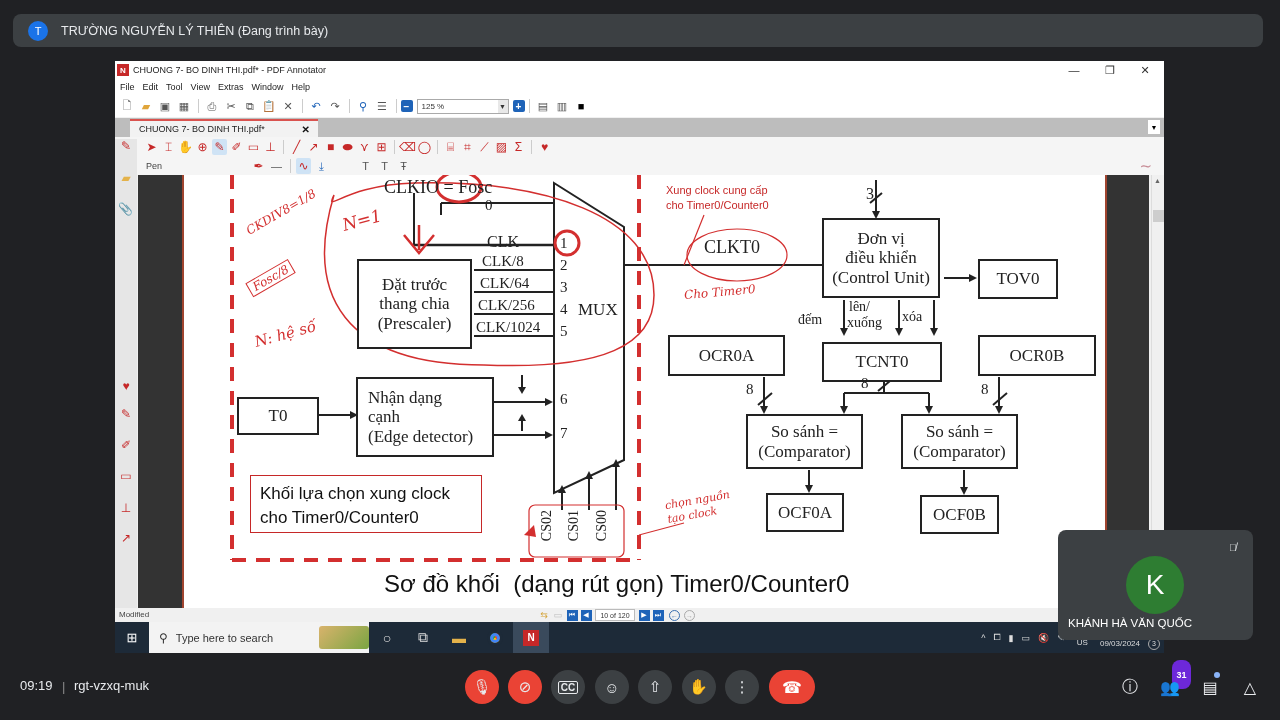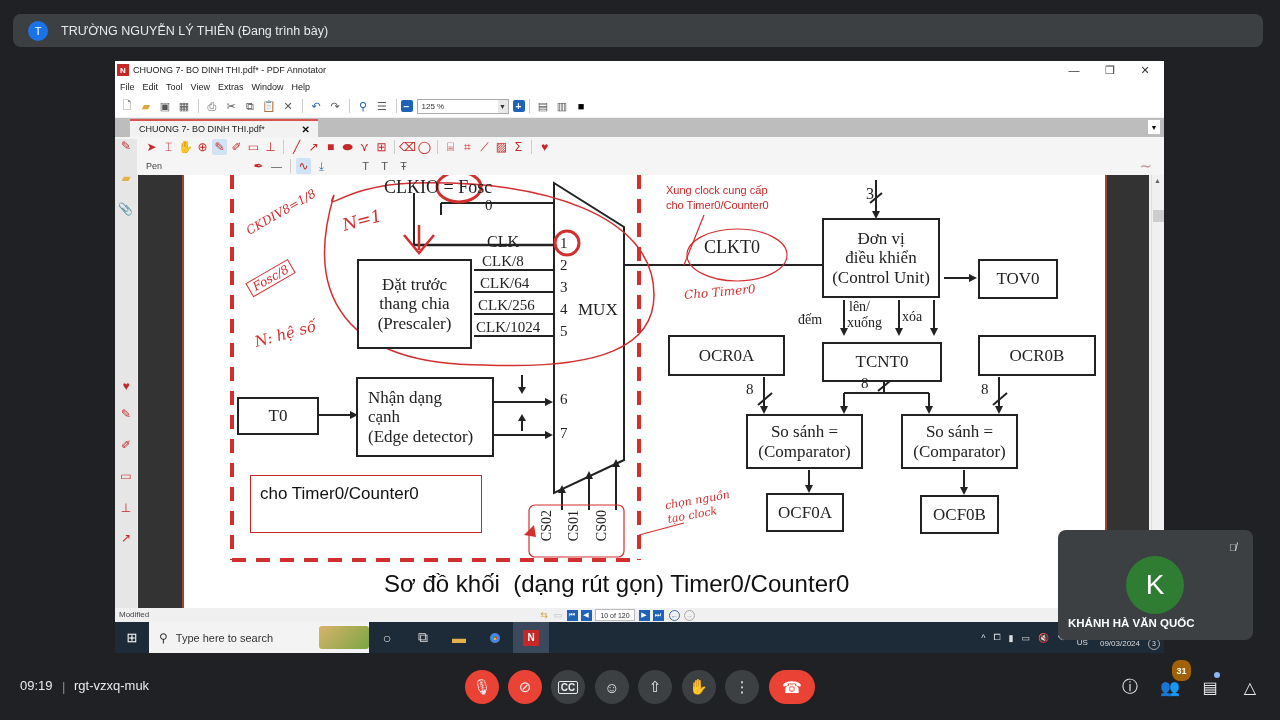--- a/index.html
+++ b/index.html
@@ -318,6 +318,7 @@
         <span>(Edge detector)</span>
       </div>
       <div class="abs" style="left:66px;top:300px;width:232px;height:58px;border:1.5px solid #c62828;font-family:'Liberation Sans',sans-serif;font-size:17px;color:#111;padding:6px 0 0 9px;line-height:1.4">
+        <div>Khối lựa chọn xung clock</div>
         <div>cho Timer0/Counter0</div>
       </div>
       <div class="diag" style="left:355px;top:335px;font-size:14px;writing-mode:vertical-rl;transform:rotate(180deg)">CS02</div>

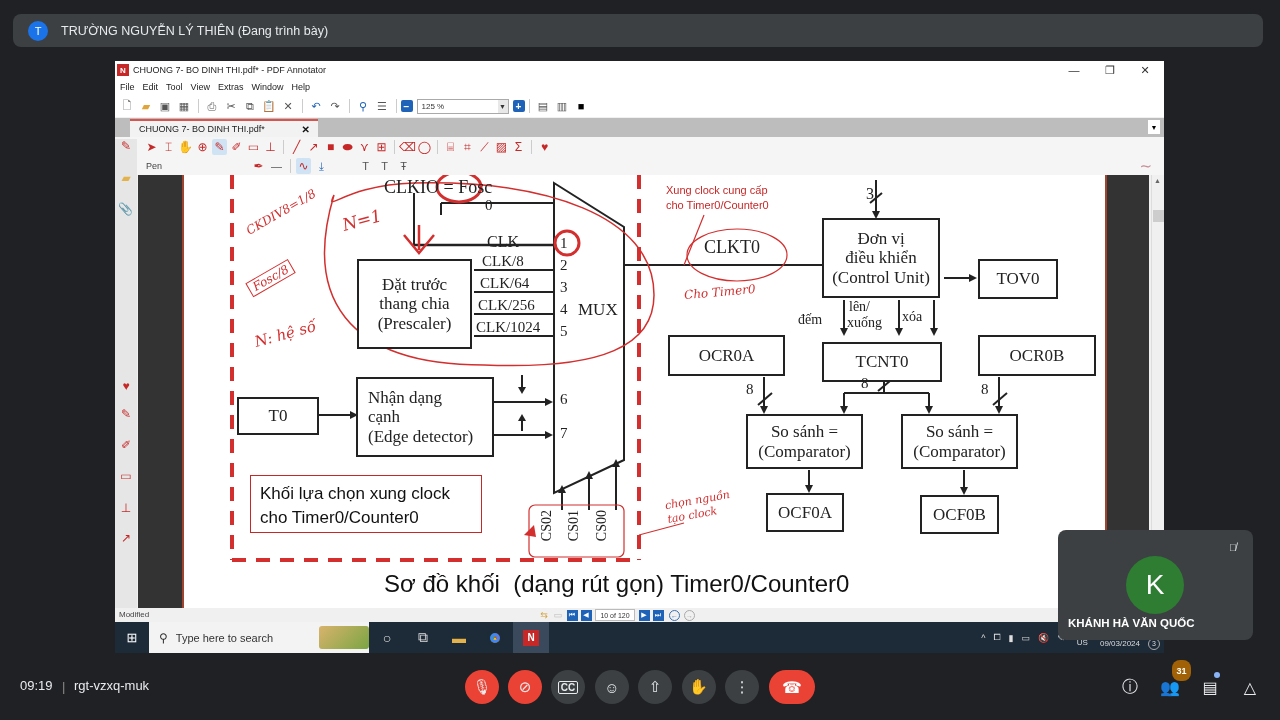--- a/index.html
+++ b/index.html
@@ -66,7 +66,7 @@
   
   #participant-tile { position: absolute; left: 1058px; top: 530px; width: 195px; height: 110px; background: #3c4043; border-radius: 8px; }
   #participant-avatar { position: absolute; left: 68px; top: 26px; width: 58px; height: 58px; border-radius: 50%; background: #2e7d32; color: #fff; font-size: 28px; display: flex; align-items: center; justify-content: center; }
-  #participant-name { position: absolute; left: 10px; top: 87px; color: #fff; font-size: 11.5px; font-weight: bold; }
+  #participant-name { position: absolute; left: 10px; top: 87px; color: #fff; font-size: 11.5px; font-weight: normal; }
   #participant-mute { position: absolute; right: 10px; top: 12px; width: 14px; height: 14px; color: #e8eaed; font-size: 10px; }
 
   

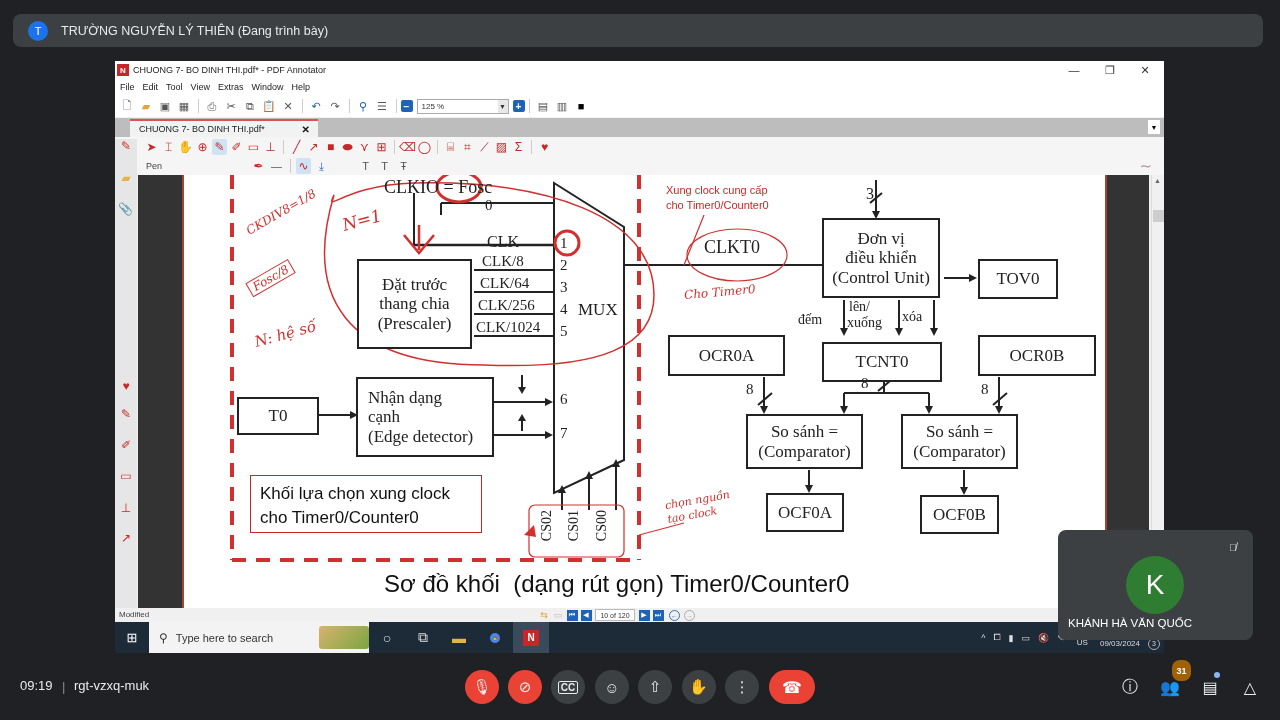--- a/index.html
+++ b/index.html
@@ -77,7 +77,7 @@
   .mbtn.red { background: #ea4335; width: 34px; }
   #end-call { position: absolute; left: 769px; top: 670px; width: 46px; height: 34px; border-radius: 17px; background: #ea4335; color: #fff; display:flex; align-items:center; justify-content:center; font-size: 16px; }
   .ricon { position: absolute; top: 676px; width: 22px; height: 22px; color: #e8eaed; font-size: 16px; display:flex; align-items:center; justify-content:center; }
-  #people-count { position: absolute; left: 1172px; top: 660px; width: 19px; height: 21px; border-radius: 8px; background: #a16207; color: #fff; font-size: 9px; font-weight: bold; display:flex; align-items:center; justify-content:center;text-align:center; }
+  #people-count { position: absolute; left: 1172px; top: 660px; width: 19px; height: 29px; border-radius: 8px; background: #6d28d9; color: #fff; font-size: 9px; font-weight: bold; display:flex; align-items:center; justify-content:center;text-align:center; }
   #chat-dot { position: absolute; left: 1214px; top: 672px; width: 6px; height: 6px; border-radius: 50%; background: #8ab4f8; }
 </style>
 </head>

